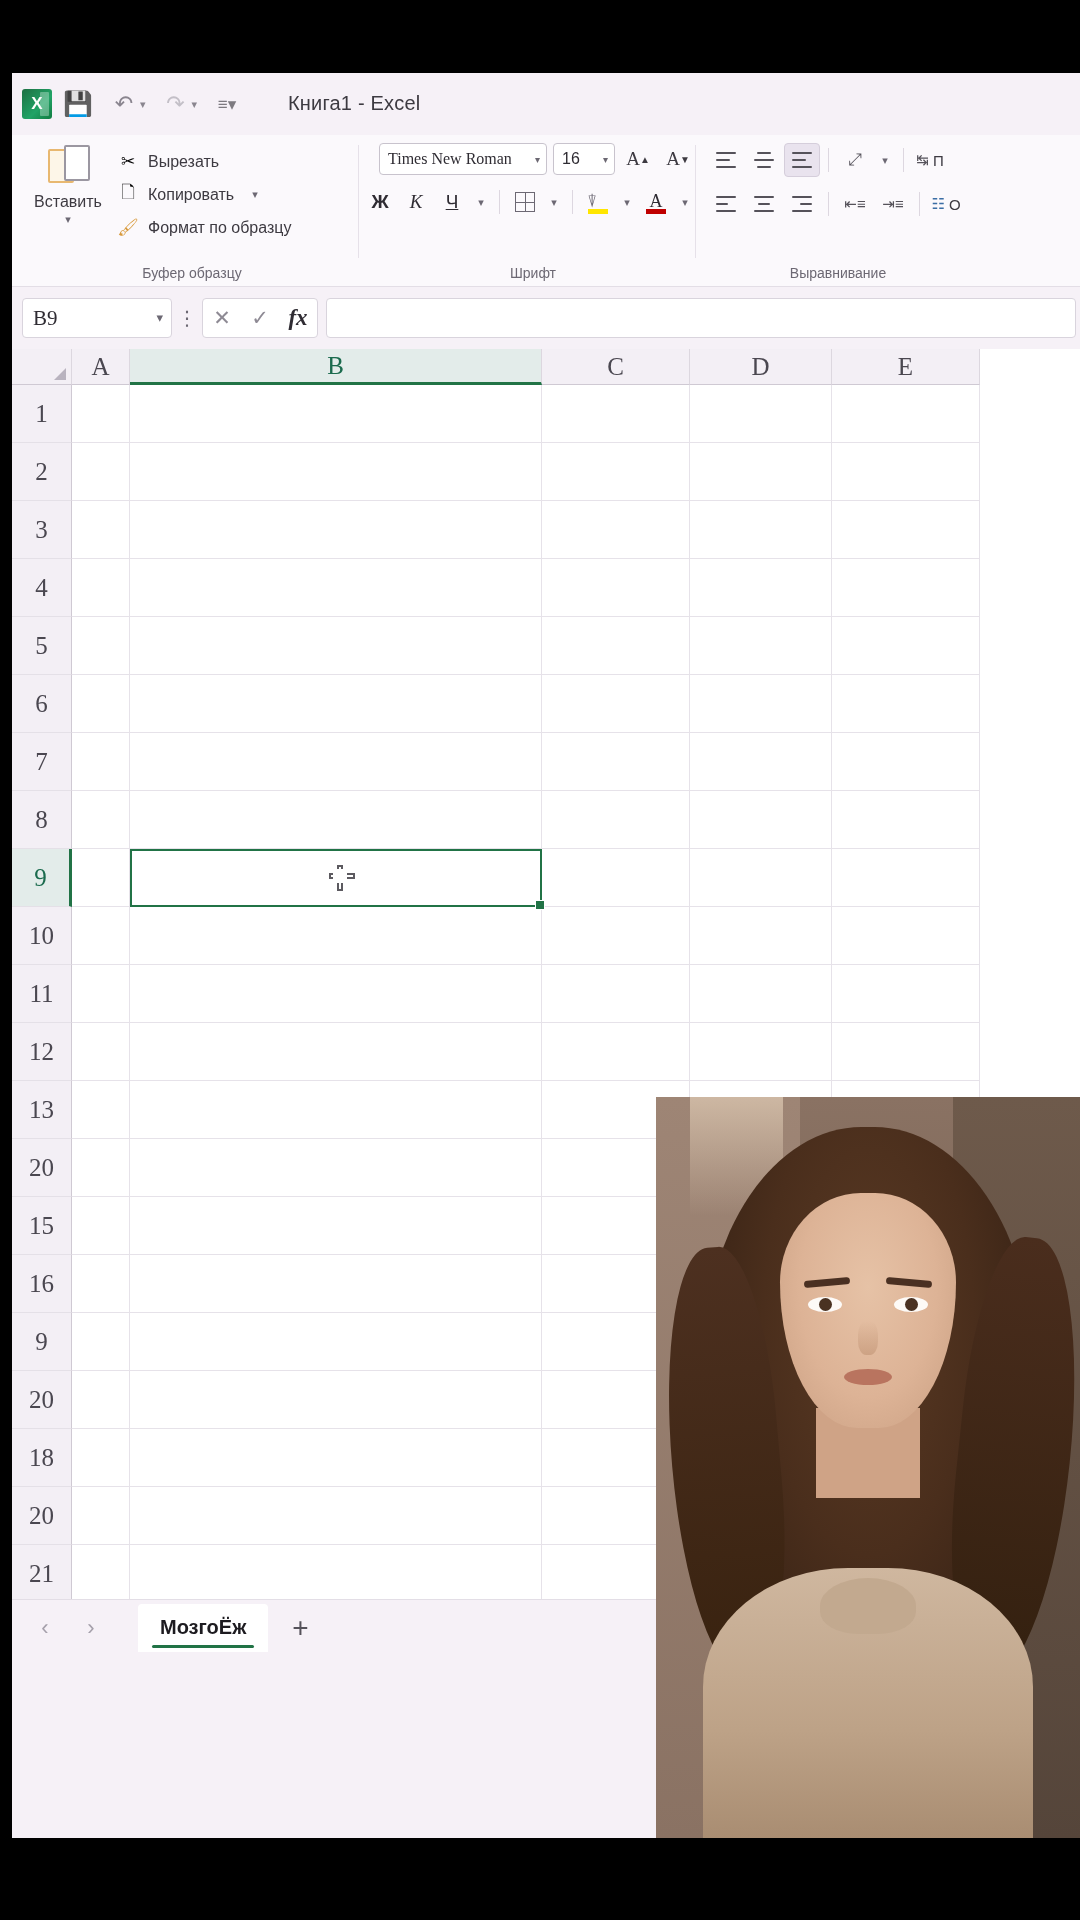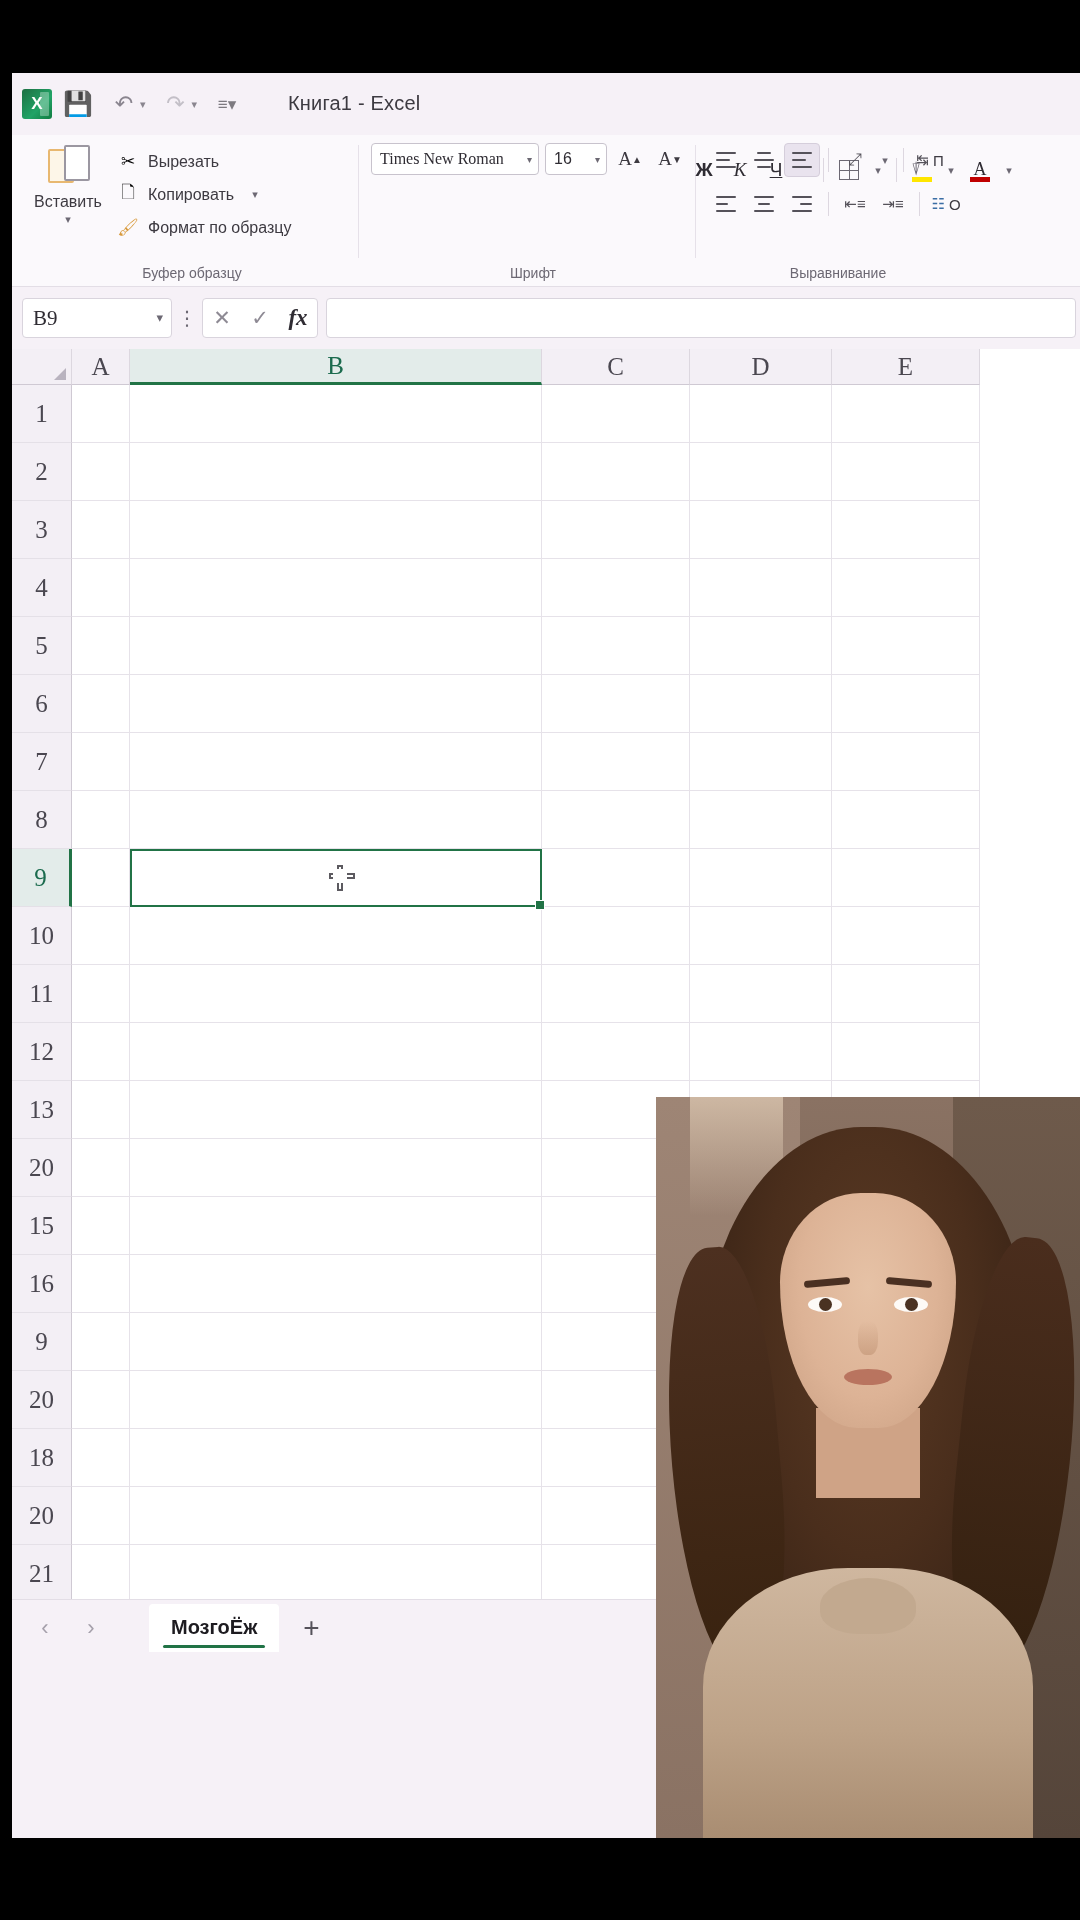--- a/index.html
+++ b/index.html
@@ -312,7 +312,7 @@
       <div class="rgroup-sep"></div>
 
       <div class="rgroup g-font">
-        <div class="rgroup-body" style="flex-direction:row;align-items:flex-start;">
+        <div class="rgroup-body" style="flex-direction:column;align-items:flex-end;">
           <div class="font-row1">
             <div class="font-name-box">
               <span>Times New Roman</span>

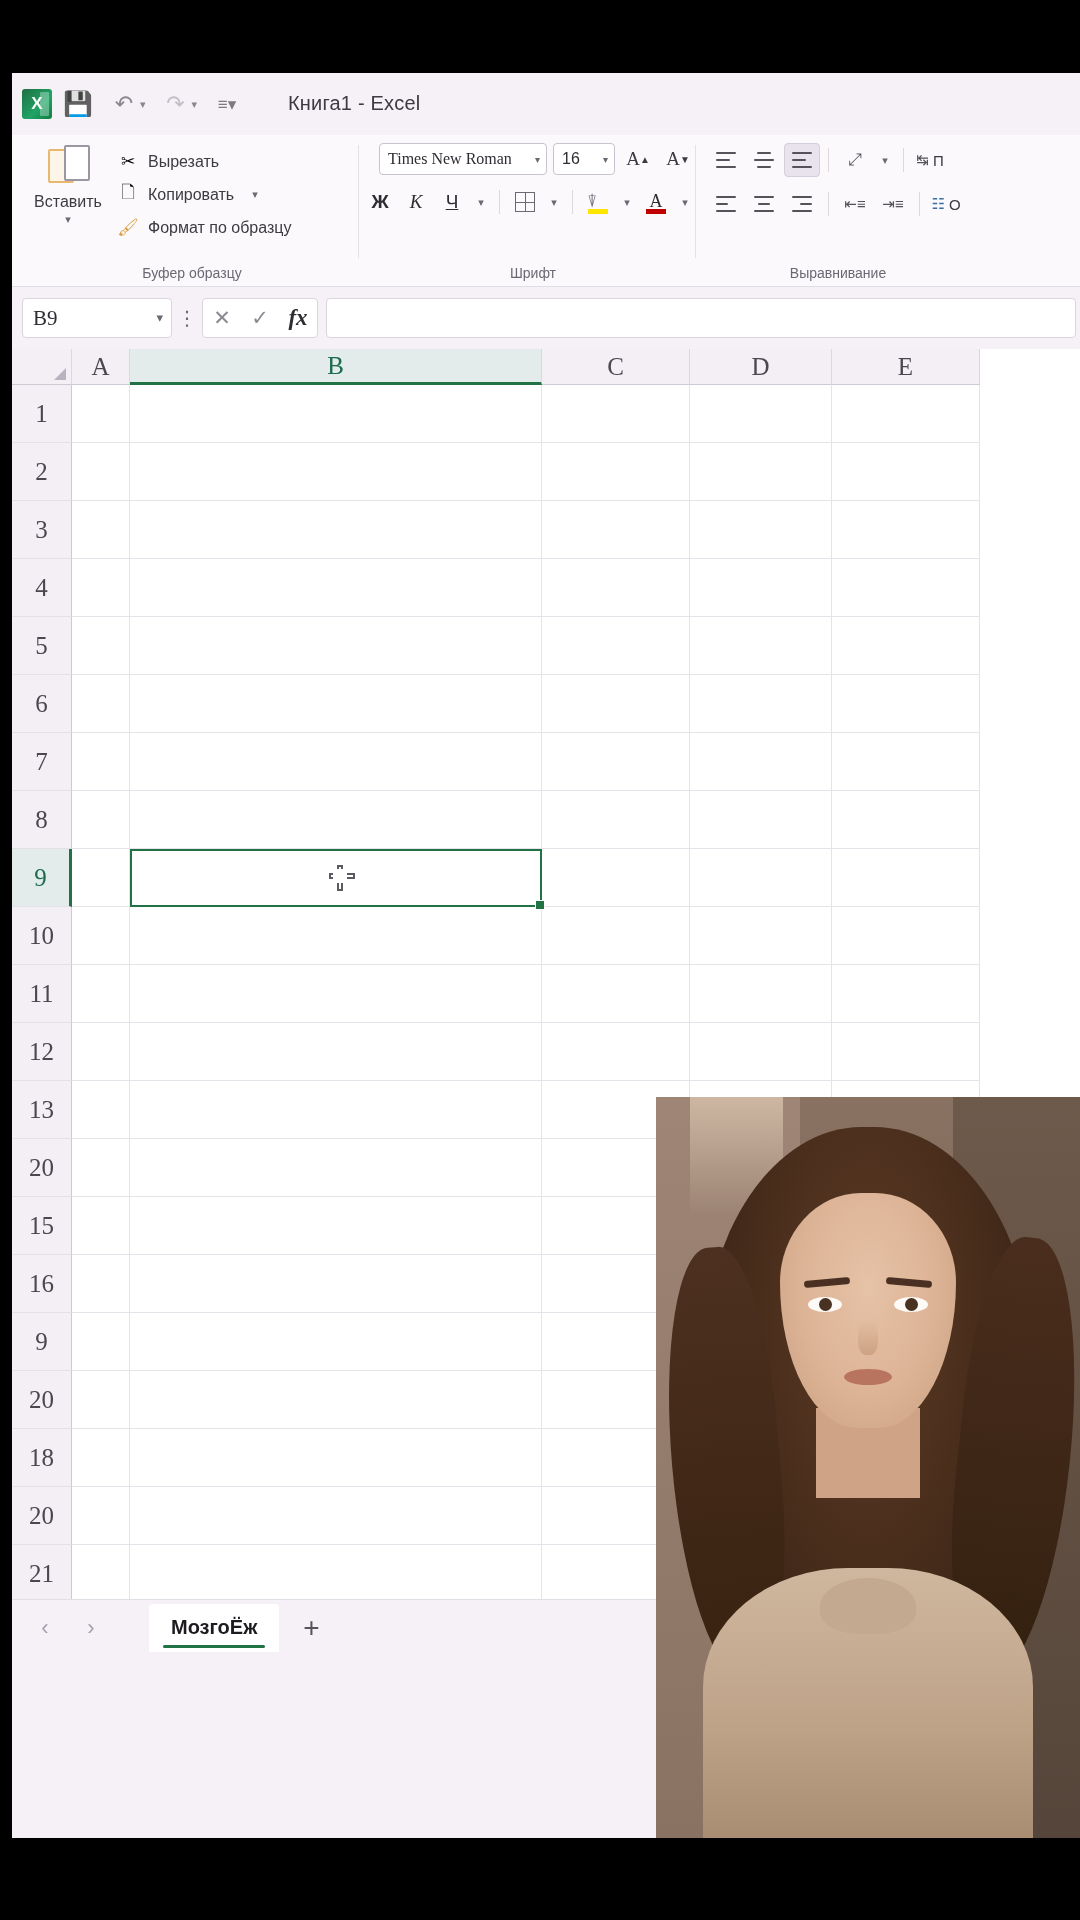--- a/index.html
+++ b/index.html
@@ -204,7 +204,7 @@
   .nav-btn{width:46px;height:44px;display:flex;align-items:center;justify-content:center;font-size:22px;color:#a5a0ab;}
   .sheet-tab {
     height:48px;background:#fff;display:flex;align-items:center;padding:0 22px;
-    font-size:20px;font-weight:bold;color:#1d1b20;position:relative;margin-left:35px;
+    font-size:20px;font-weight:bold;color:#1d1b20;position:relative;margin-left:24px;
     border-radius:4px 4px 0 0;
   }
   .sheet-tab::after{content:"";position:absolute;left:14px;right:14px;bottom:4px;height:3px;background:#217346;border-radius:2px;}

